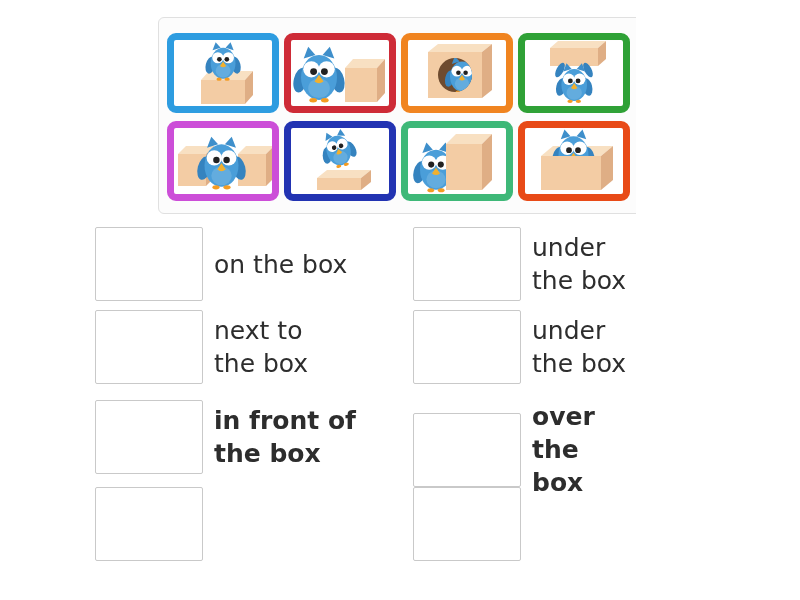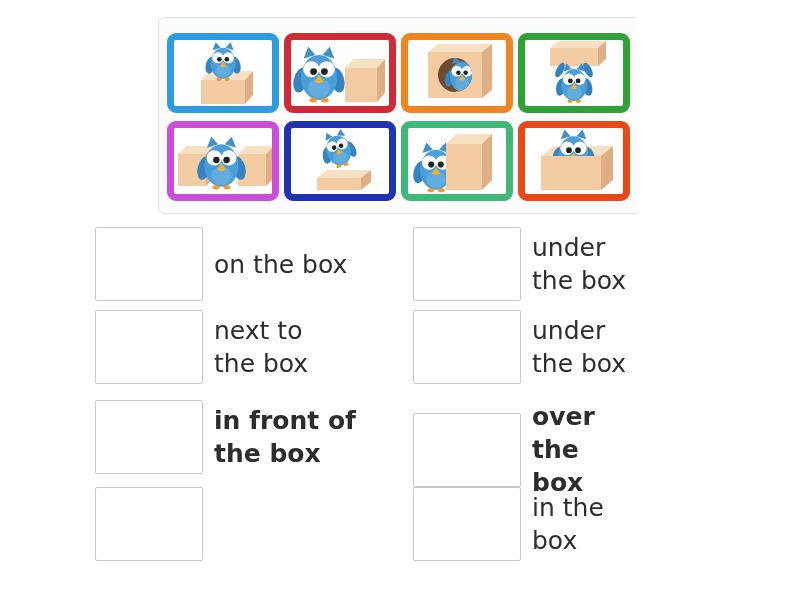--- a/index.html
+++ b/index.html
@@ -176,7 +176,6 @@
   </div>
   <div class="match-row col-right row-3">
     <div class="drop-zone"></div>
-    <div class="match-label">in the box</div>
   </div>
 
 </div>

